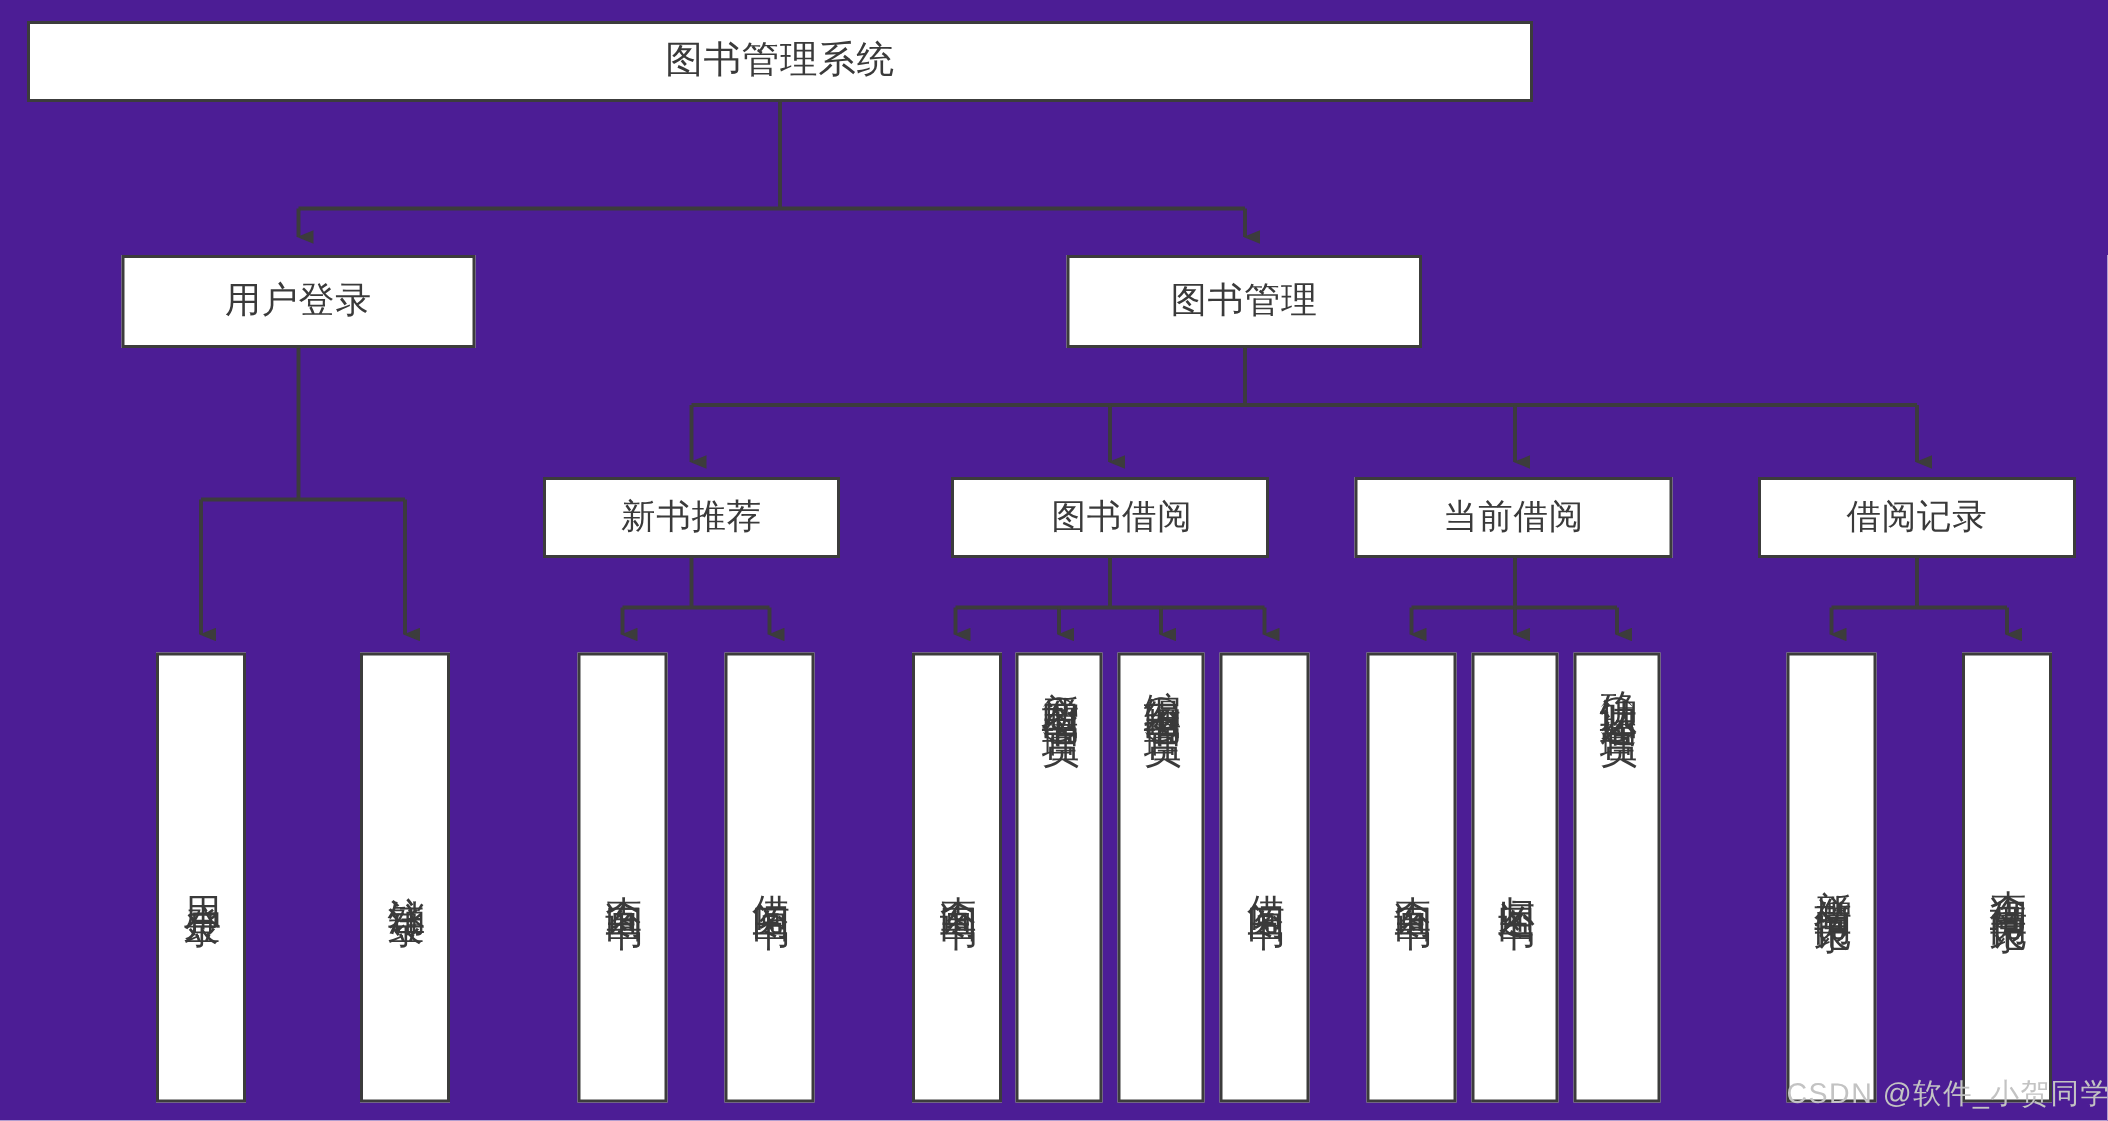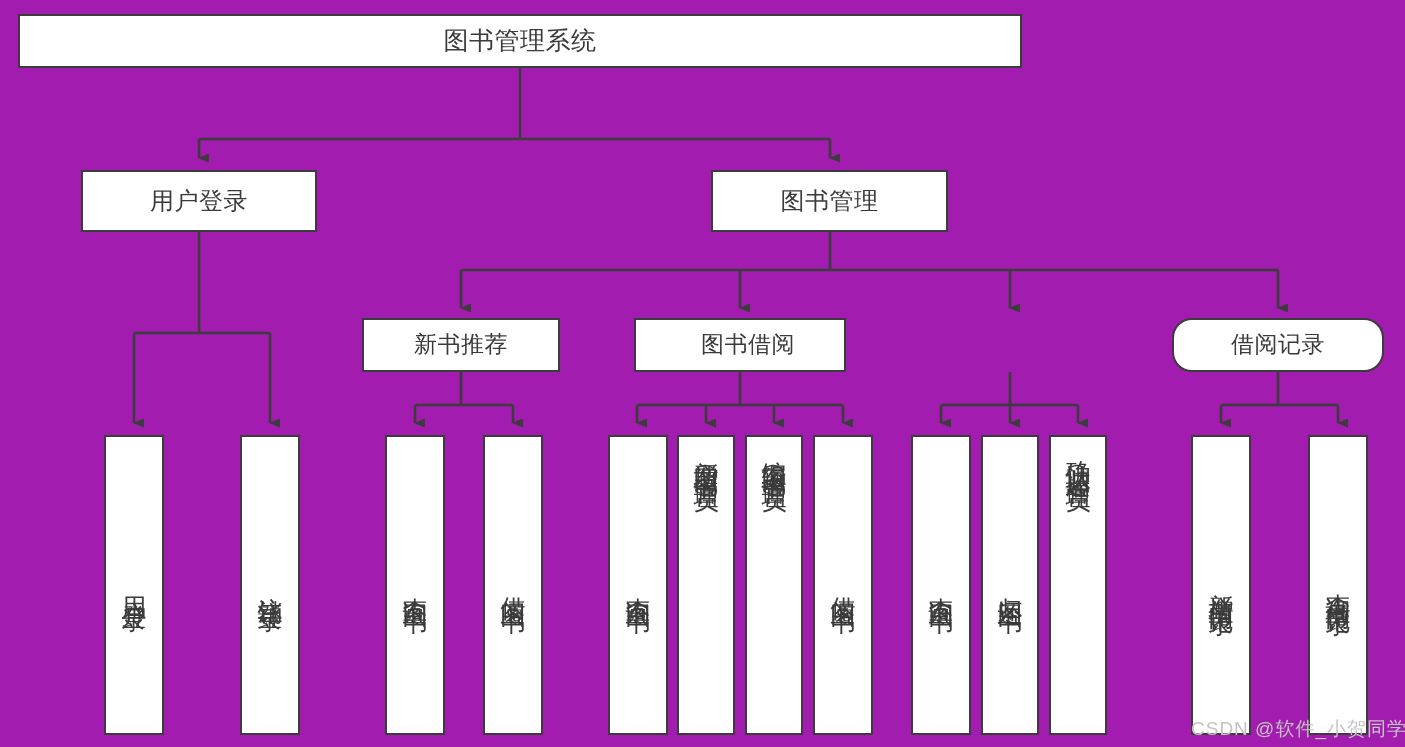--- a/index.html
+++ b/index.html
@@ -15,7 +15,7 @@
     position: relative;
     width: 1405px;
     height: 747px;
-    background: #a21caf;
+    background: #4c1d95;
     overflow: hidden;
   }
   svg.wires {

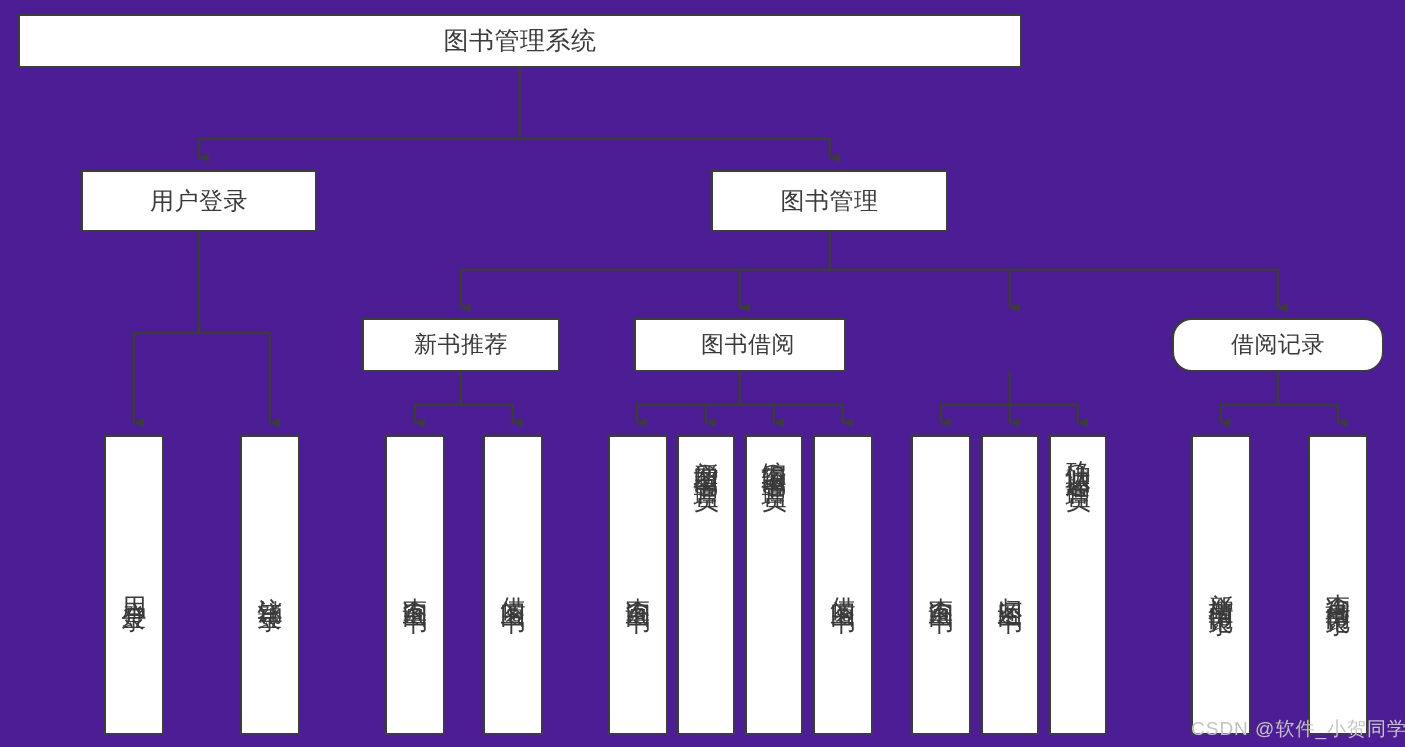--- a/index.html
+++ b/index.html
@@ -150,6 +150,9 @@
   <div class="node level2" style="left:634px; top:318px; width:212px; height:54px;padding-left:16px;">
     <span class="node-label">图书借阅</span>
   </div>
+  <div class="node level2" style="left:903px; top:318px; width:212px; height:54px;">
+    <span class="node-label">当前借阅</span>
+  </div>
   <div class="node level2" style="left:1172px; top:318px; width:212px; height:54px;border-radius:20px;">
     <span class="node-label">借阅记录</span>
   </div>

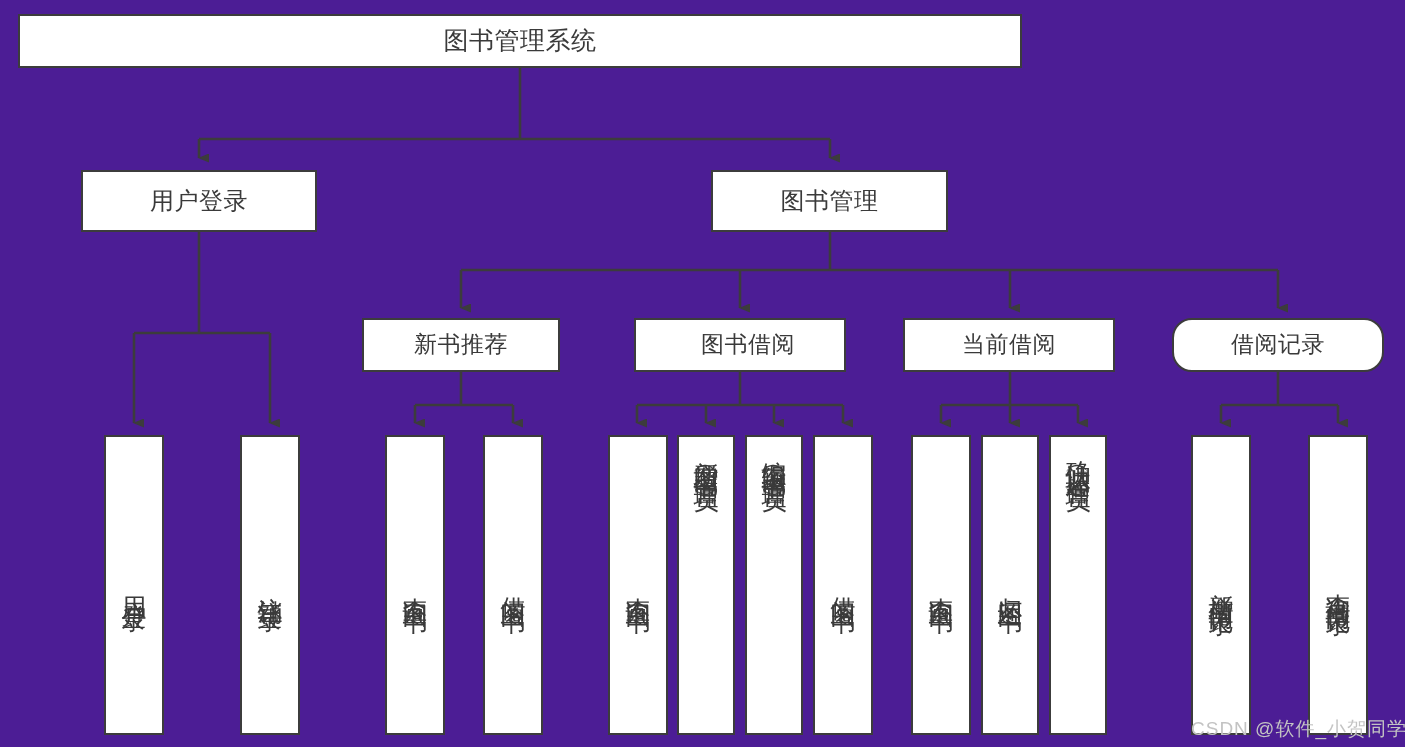--- a/index.html
+++ b/index.html
@@ -153,7 +153,7 @@
   <div class="node level2" style="left:903px; top:318px; width:212px; height:54px;">
     <span class="node-label">当前借阅</span>
   </div>
-  <div class="node level2" style="left:1172px; top:318px; width:212px; height:54px;border-radius:20px;">
+  <div class="node level2" style="left:1172px; top:318px; width:212px; height:54px;">
     <span class="node-label">借阅记录</span>
   </div>
 

